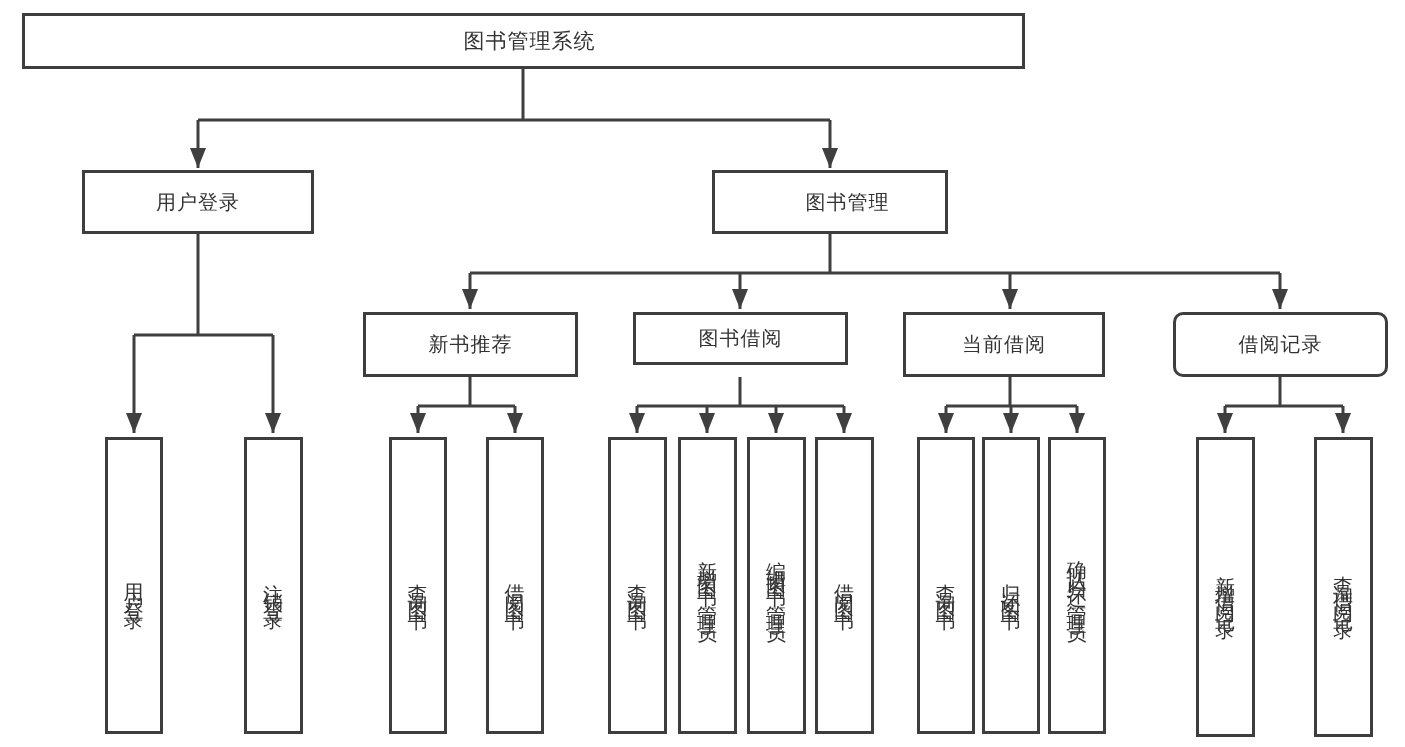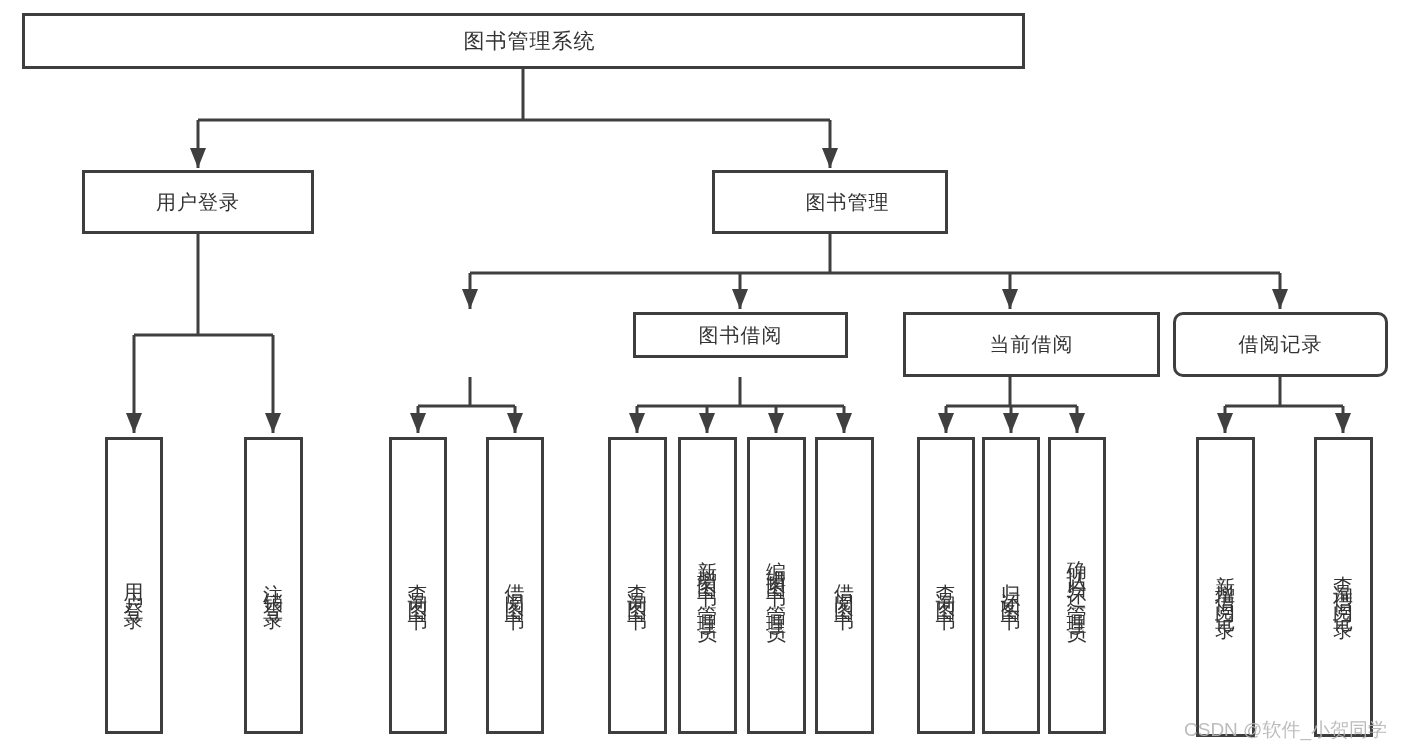--- a/index.html
+++ b/index.html
@@ -96,6 +96,7 @@
   <div class="node node-h" style="left:82px; top:170px; width:232px; height:64px;">用户登录</div>
   <div class="node node-h" style="left:712px; top:170px; width:236px; height:64px;padding-left:35px;">图书管理</div>
 
+  <div class="node node-h" style="left:363px; top:312px; width:215px; height:65px;">新书推荐</div>
   <div class="node node-h" style="left:633px; top:312px; width:215px; height:46px;">图书借阅</div>
   <div class="node node-h" style="left:903px; top:312px; width:257px; height:65px;">当前借阅</div>
   <div class="node node-h" style="left:1173px; top:312px; width:215px; height:65px;border-radius:10px;">借阅记录</div>

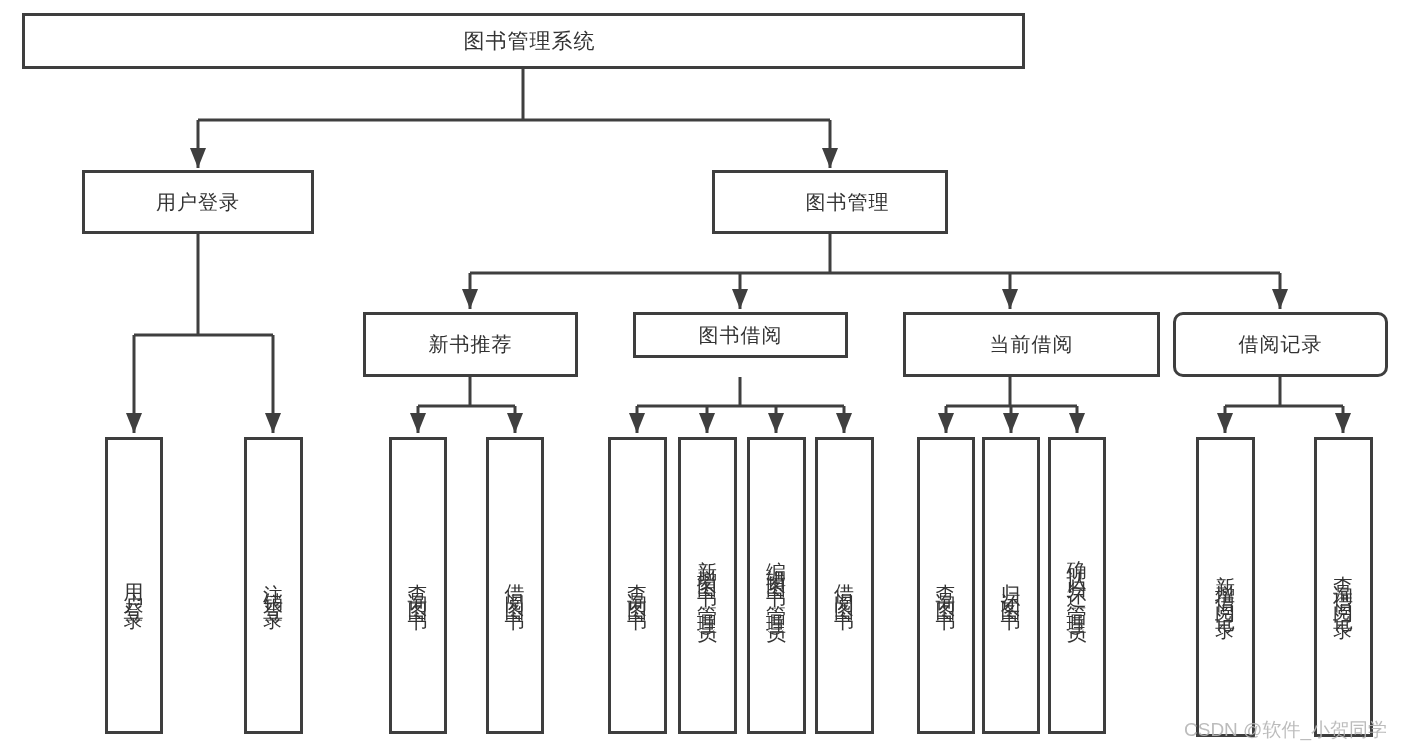--- a/index.html
+++ b/index.html
@@ -97,7 +97,7 @@
   <div class="node node-h" style="left:712px; top:170px; width:236px; height:64px;padding-left:35px;">图书管理</div>
 
   <div class="node node-h" style="left:363px; top:312px; width:215px; height:65px;">新书推荐</div>
-  <div class="node node-h" style="left:633px; top:312px; width:215px; height:46px;">图书借阅</div>
+  <div class="node node-h" style="left:633px; top:312px; width:215px; height:53px;">图书借阅</div>
   <div class="node node-h" style="left:903px; top:312px; width:257px; height:65px;">当前借阅</div>
   <div class="node node-h" style="left:1173px; top:312px; width:215px; height:65px;border-radius:10px;">借阅记录</div>
 

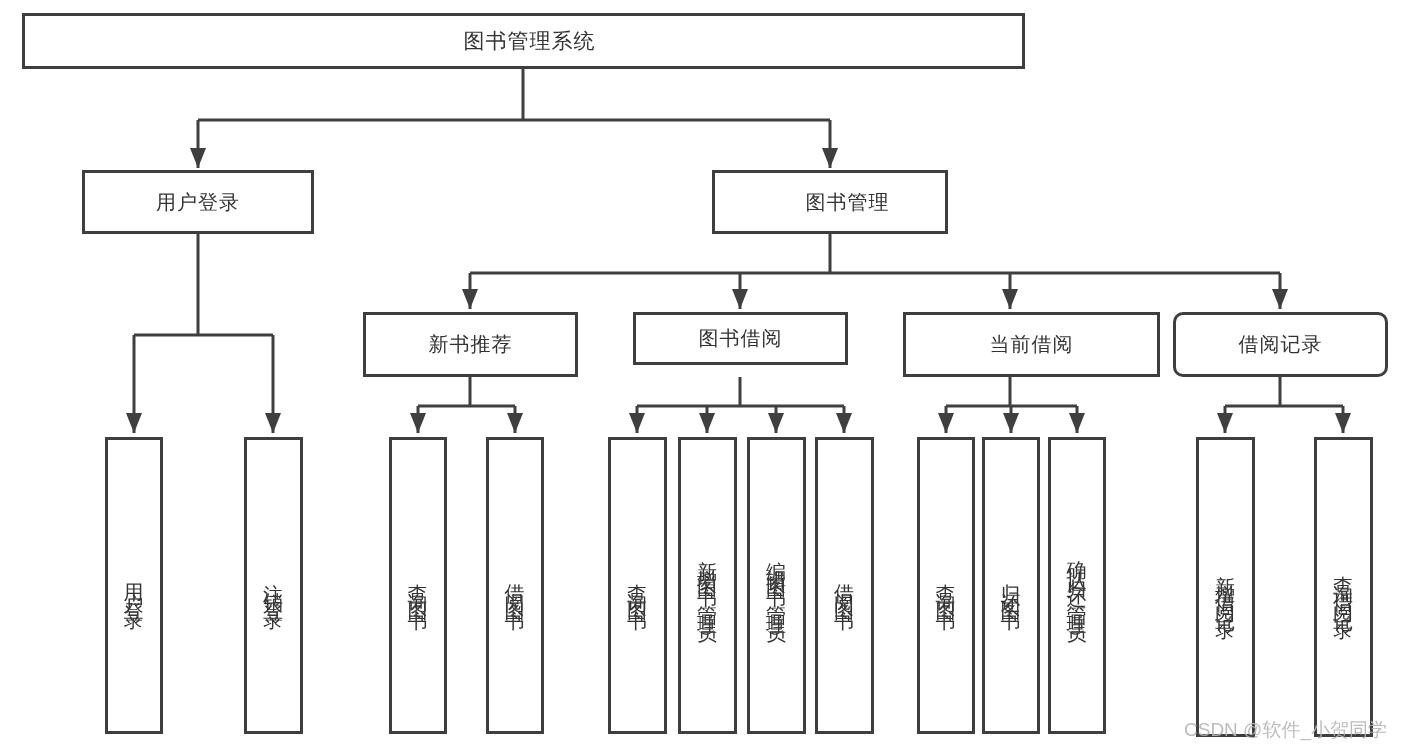--- a/index.html
+++ b/index.html
@@ -98,7 +98,7 @@
 
   <div class="node node-h" style="left:363px; top:312px; width:215px; height:65px;">新书推荐</div>
   <div class="node node-h" style="left:633px; top:312px; width:215px; height:53px;">图书借阅</div>
-  <div class="node node-h" style="left:903px; top:312px; width:257px; height:65px;">当前借阅</div>
+  <div class="node node-h" style="left:903px; top:312px; width:202px; height:65px;">当前借阅</div>
   <div class="node node-h" style="left:1173px; top:312px; width:215px; height:65px;border-radius:10px;">借阅记录</div>
 
   <div class="node node-v" style="left:105px; top:437px; width:58px; height:297px;">用户登录</div>

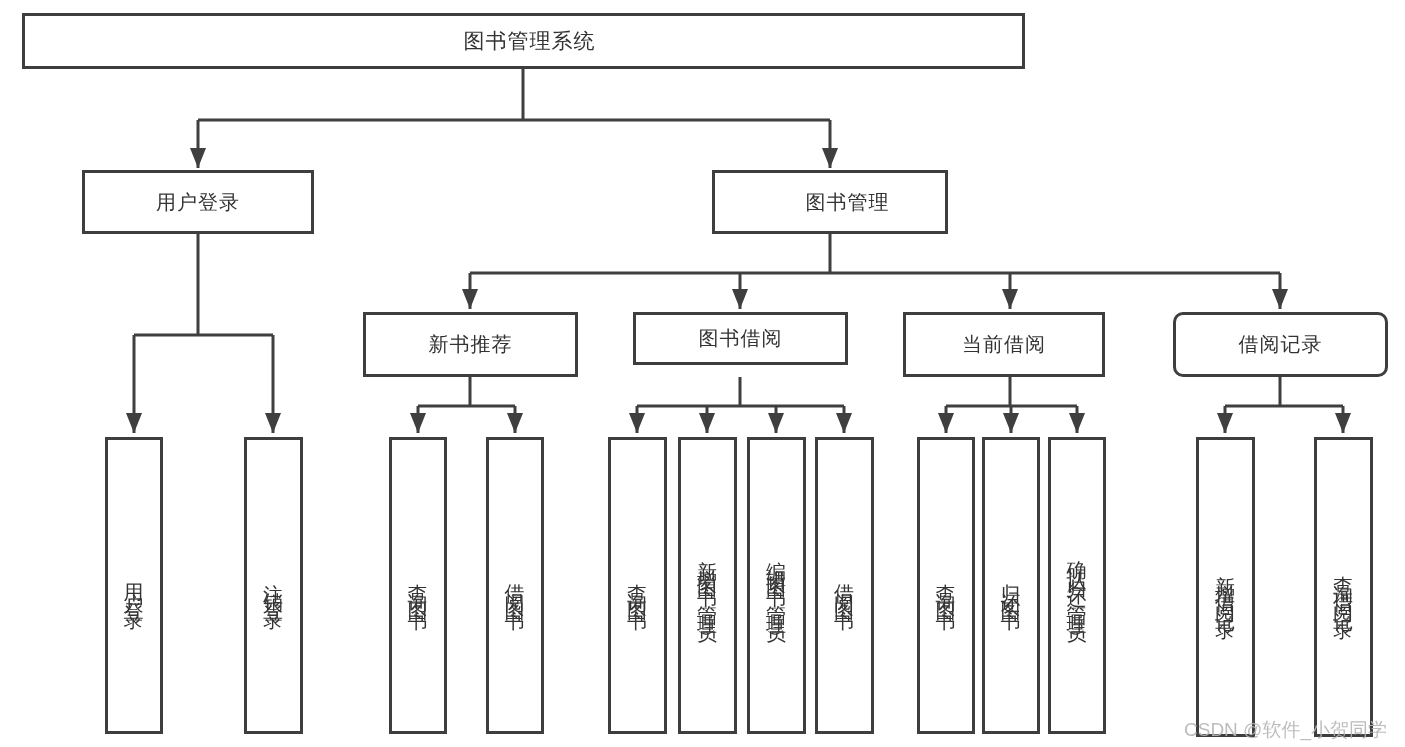--- a/index.html
+++ b/index.html
@@ -119,7 +119,6 @@
   <div class="node node-v" style="left:1196px; top:437px; width:59px; height:300px;">新增借阅记录</div>
   <div class="node node-v" style="left:1314px; top:437px; width:59px; height:300px;">查询借阅记录</div>
 
-  <div class="watermark">CSDN @软件_小贺同学</div>
 
 </div>
 

